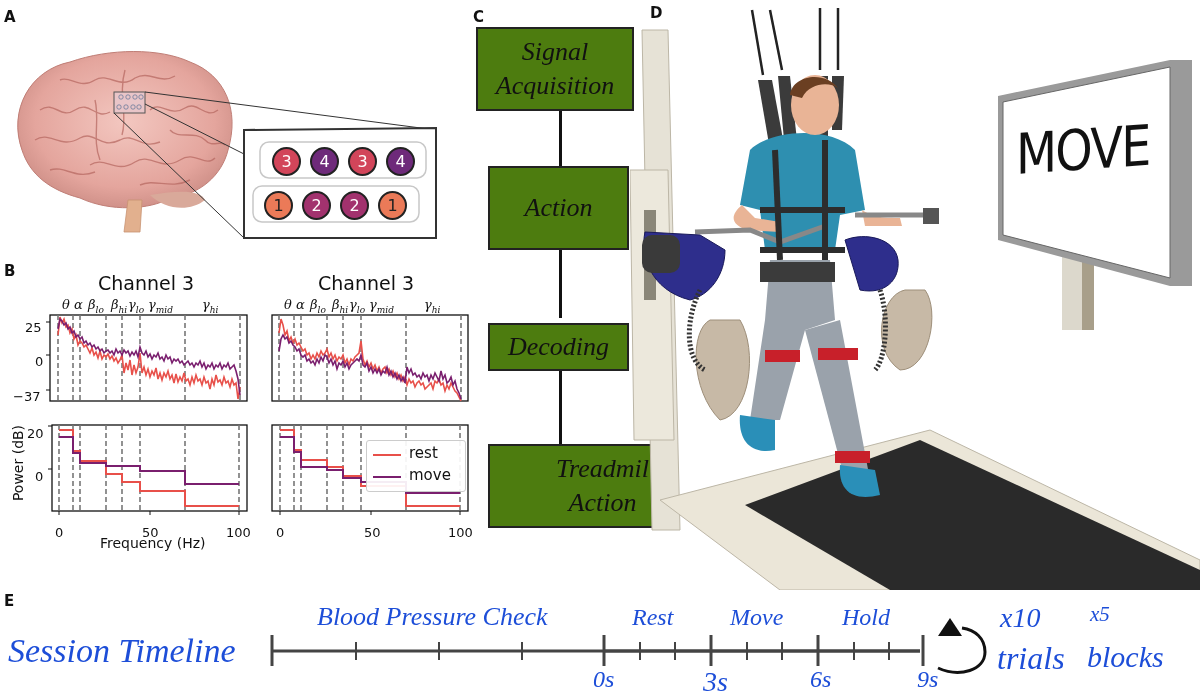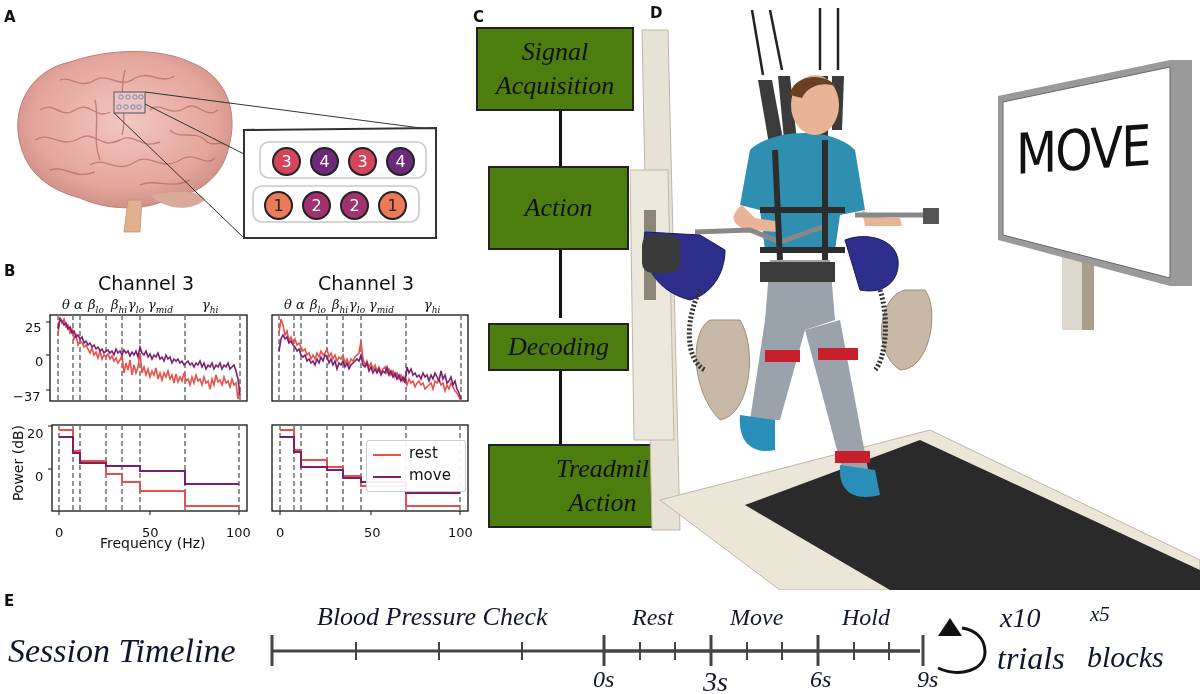--- a/index.html
+++ b/index.html
@@ -12,7 +12,7 @@
   .band-lbl{position:absolute;font-family:"DejaVu Serif",serif;font-style:italic;font-size:13px;color:#111;}
   .tick-lbl{position:absolute;font-size:13px;color:#111;margin-top:8px;}
   .axis-lbl{position:absolute;font-size:14px;color:#111;}
-  .tl-lbl{position:absolute;font-family:"Liberation Serif","DejaVu Serif",serif;font-style:italic;color:#0f172a;}
+  .tl-lbl{position:absolute;font-family:"Liberation Serif","DejaVu Serif",serif;font-style:italic;color:#1d4ed8;}
 </style>
 </head>
 <body>

